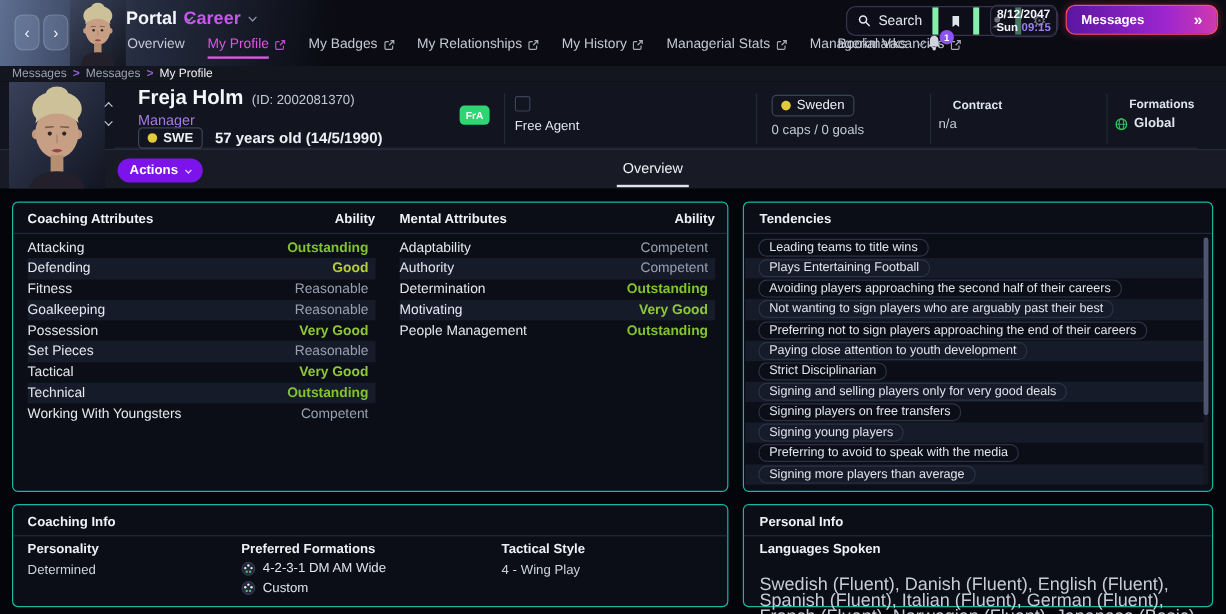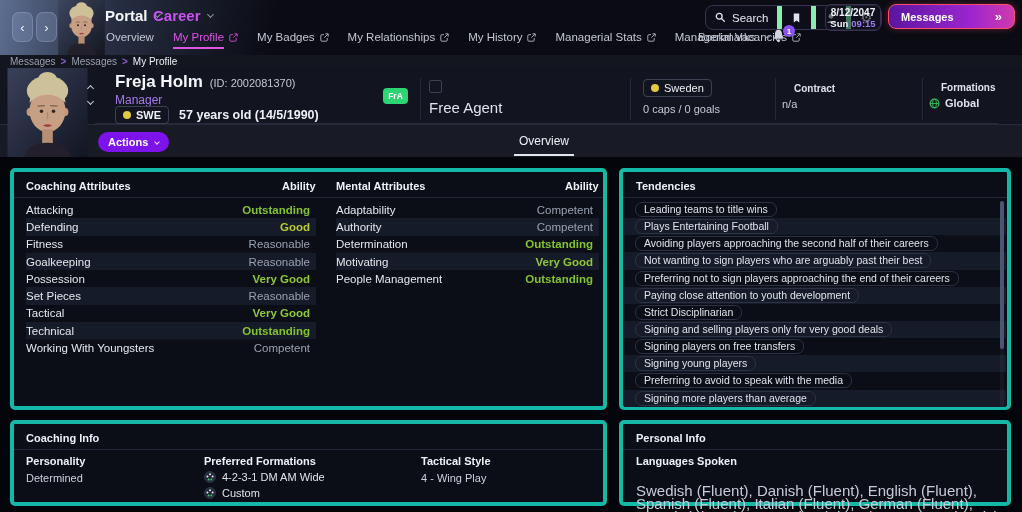--- a/index.html
+++ b/index.html
@@ -77,7 +77,7 @@
     color:#fff; font-size:8.5px; font-weight:bold; display:flex; align-items:center; justify-content:center; }
   .vdiv { position:absolute; top:78px; width:1px; height:42px; background:#242938; }
   .clubbox { position:absolute; left:429px; top:80px; width:13px; height:13px; border:1px solid #3c4254; border-radius:2px; }
-  .freeagent { position:absolute; left:429px; top:99px; font-size:15px; color:#dfe3ec; }
+  .freeagent { position:absolute; left:429px; top:99px; font-size:11px; color:#dfe3ec; }
   .natwrap { position:absolute; left:643px; top:79px; }
   .caps { position:absolute; left:643px; top:103px; font-size:11px; color:#c3c9d5; }
   .mini-label { font-size:10px; font-weight:bold; color:#dfe3ec;padding-left:12px; }

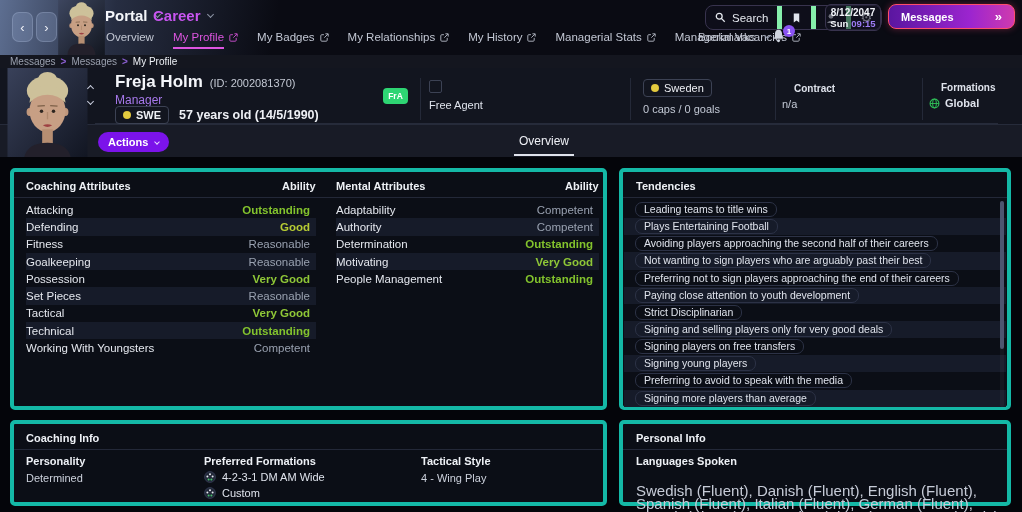--- a/index.html
+++ b/index.html
@@ -85,7 +85,7 @@
   .repline { display:flex; align-items:center; gap:5px; margin-top:4px;font-weight:bold; }
   .repline .rv { font-size:11px; color:#dfe3ec; }
   
-  .panel { position:absolute; background:#0b0e16; border:4px solid #14b8a6; border-radius:5px; }
+  .panel { position:absolute; background:#0b0e16; border:1px solid #14b8a6; border-radius:5px; }
   .p-attrs { left:10px; top:168px; width:597px; height:242px; }
   .p-tend  { left:619px; top:168px; width:392px; height:242px; }
   .p-cinfo { left:10px; top:420px; width:597px; height:86px; }

